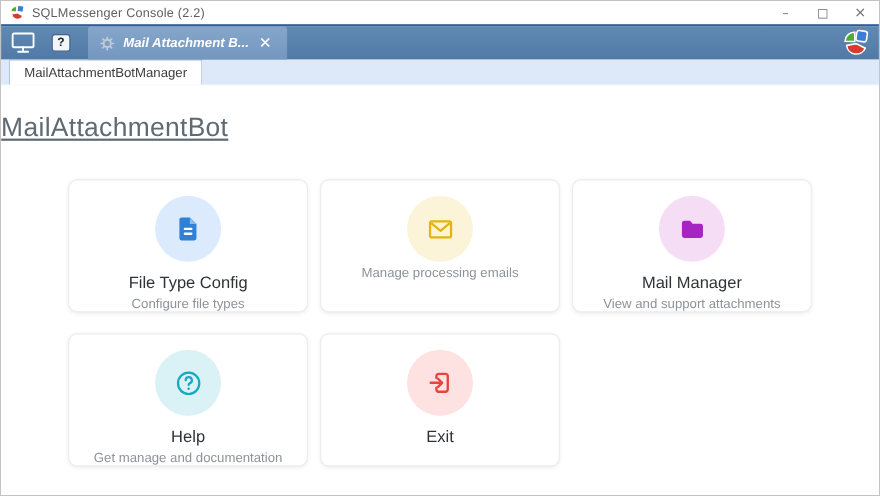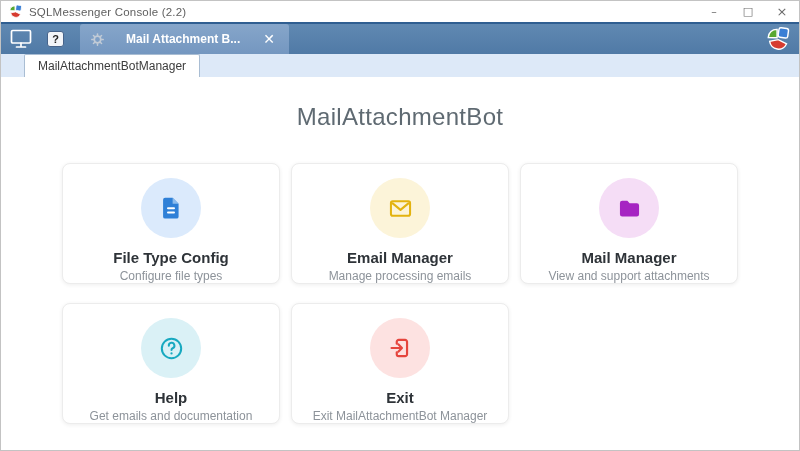--- a/index.html
+++ b/index.html
@@ -28,8 +28,8 @@
               background:#f2f5f9; border:1px solid #46638a; border-radius:3px;
               display:flex; align-items:center; justify-content:center;
               font-size:11px; font-weight:bold; color:#222; }
-  .doc-tab { margin-left:10px; padding:0 12px 0 10px; display:flex; align-items:center; gap:21px;
-             background:linear-gradient(#86a6ca,#7497c0); border-radius:3px 3px 0 0; }
+  .doc-tab { margin-left:10px; padding:0 12px 0 10px; display:flex; align-items:center; gap:7px;
+             background:linear-gradient(#86a6ca,#7497c0); border-radius:3px 3px 0 0;font-style:italic; }
   .doc-tab .lbl { color:#fff; font-weight:bold; font-size:12px; white-space:nowrap; }
   .doc-tab .x { color:#fff; font-weight:bold; font-size:14px; line-height:1; padding:2px; }
   .tb-spacer { flex:1; }

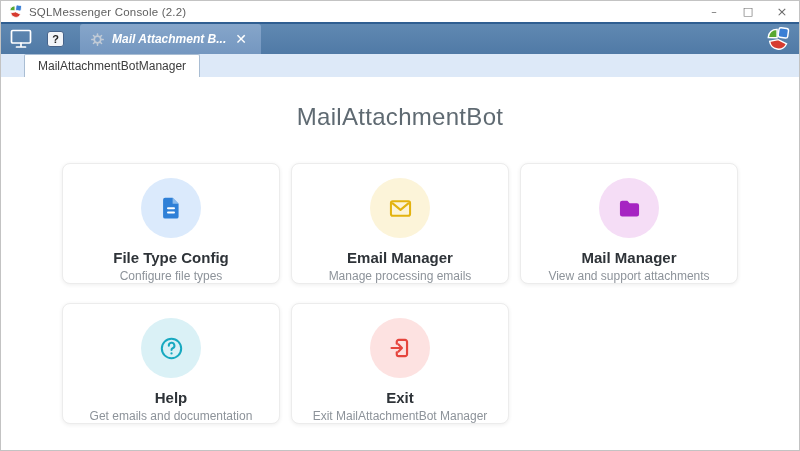--- a/index.html
+++ b/index.html
@@ -37,7 +37,7 @@
 
   
   .subtabbar { height:24px; flex:0 0 auto; background:#dde9f8; border-bottom:1px solid #fff;
-               display:flex; align-items:flex-end; padding-left:23px; }
+               display:flex; align-items:flex-end; padding-left:7px; }
   .subtab { height:23px; background:#fff; border:1px solid #a9bdd3; border-bottom:none;
             border-radius:2px 2px 0 0; padding:0 13px; display:flex; align-items:center;
             font-size:12px; color:#3c3c3c; }

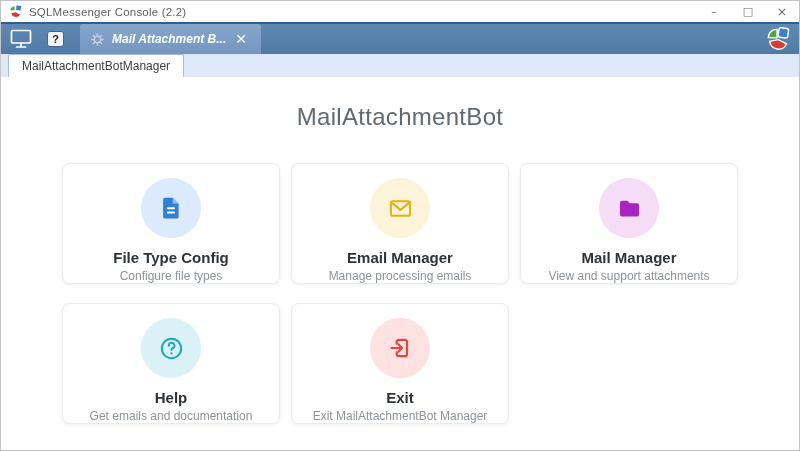--- a/index.html
+++ b/index.html
@@ -44,8 +44,8 @@
 
   
   .content { flex:1; background:#fff; overflow:hidden; }
-  .page-title { text-align:center; margin-top:25px; font-size:24px; font-weight:400;
-                color:#5f6a72; letter-spacing:.3px; }
+  .page-title { margin-top:25px; font-size:24px; font-weight:400;
+                color:#5f6a72; letter-spacing:.3px;text-decoration:underline; }
   .grid { margin-top:32px; display:grid; grid-template-columns:repeat(3,218px);
           grid-auto-rows:121px; column-gap:11px; row-gap:19px; justify-content:center; }
   .card { background:#fff; border:1px solid #ececec; border-radius:8px;

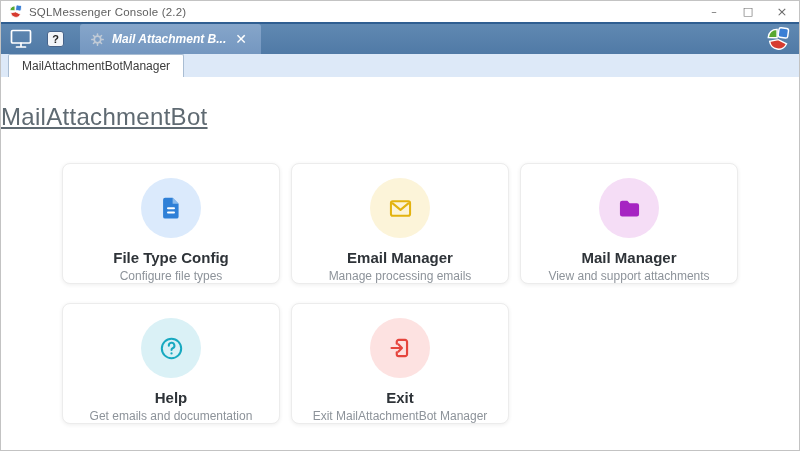--- a/index.html
+++ b/index.html
@@ -53,7 +53,7 @@
           align-items:center; padding-top:14px; cursor:pointer; }
   .icon-circle { width:60px; height:60px; border-radius:50%; display:flex;
                  align-items:center; justify-content:center; flex:0 0 auto; }
-  .card-title { margin-top:11px; font-size:15px; font-weight:bold; color:#2e3338; }
+  .card-title { margin-top:11px; font-size:15px; font-weight:normal; color:#2e3338; }
   .card-sub { margin-top:3px; font-size:12px; color:#8d939a; }
 
   .bg-blue   { background:#dbeafc; }

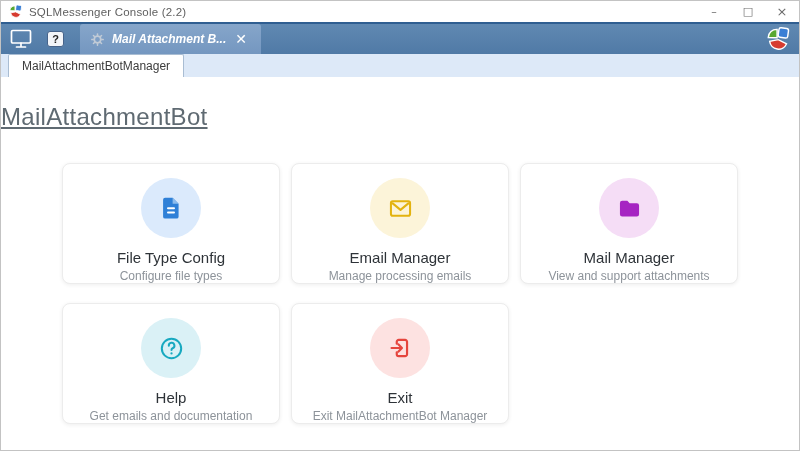--- a/index.html
+++ b/index.html
@@ -147,7 +147,6 @@
             <polyline points="4.5,7 12,13.2 19.5,7" fill="none" stroke="#e3b30f" stroke-width="1.8" stroke-linejoin="round"></polyline>
           </svg>
         </div>
-        <div class="card-title">Email Manager</div>
         <div class="card-sub">Manage processing emails</div>
       </div>
 

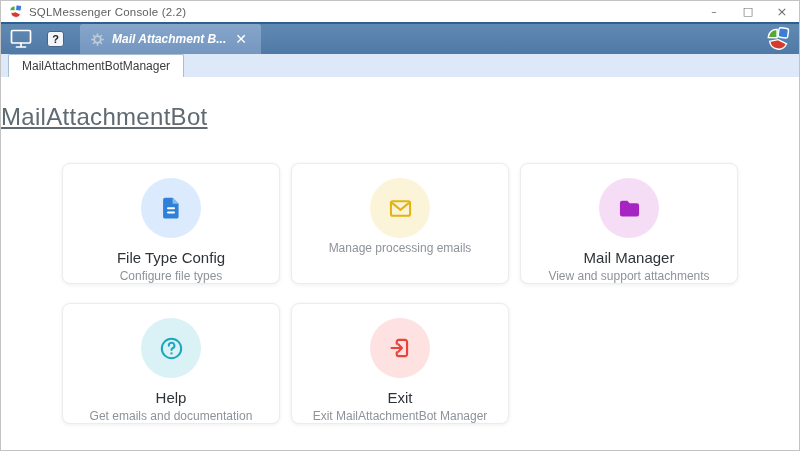--- a/index.html
+++ b/index.html
@@ -169,7 +169,7 @@
           </svg>
         </div>
         <div class="card-title">Help</div>
-        <div class="card-sub">Get emails and documentation</div>
+        <div class="card-sub">Get manage and documentation</div>
       </div>
 
       <div class="card">

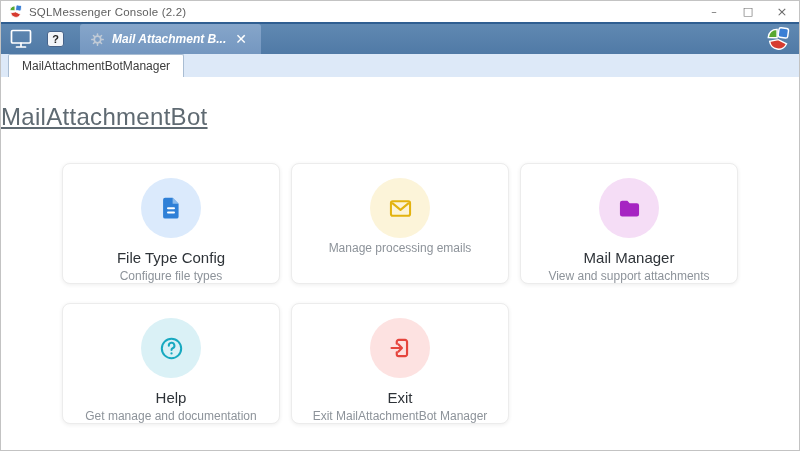--- a/index.html
+++ b/index.html
@@ -180,7 +180,6 @@
           </svg>
         </div>
         <div class="card-title">Exit</div>
-        <div class="card-sub">Exit MailAttachmentBot Manager</div>
       </div>
 
     </div>

